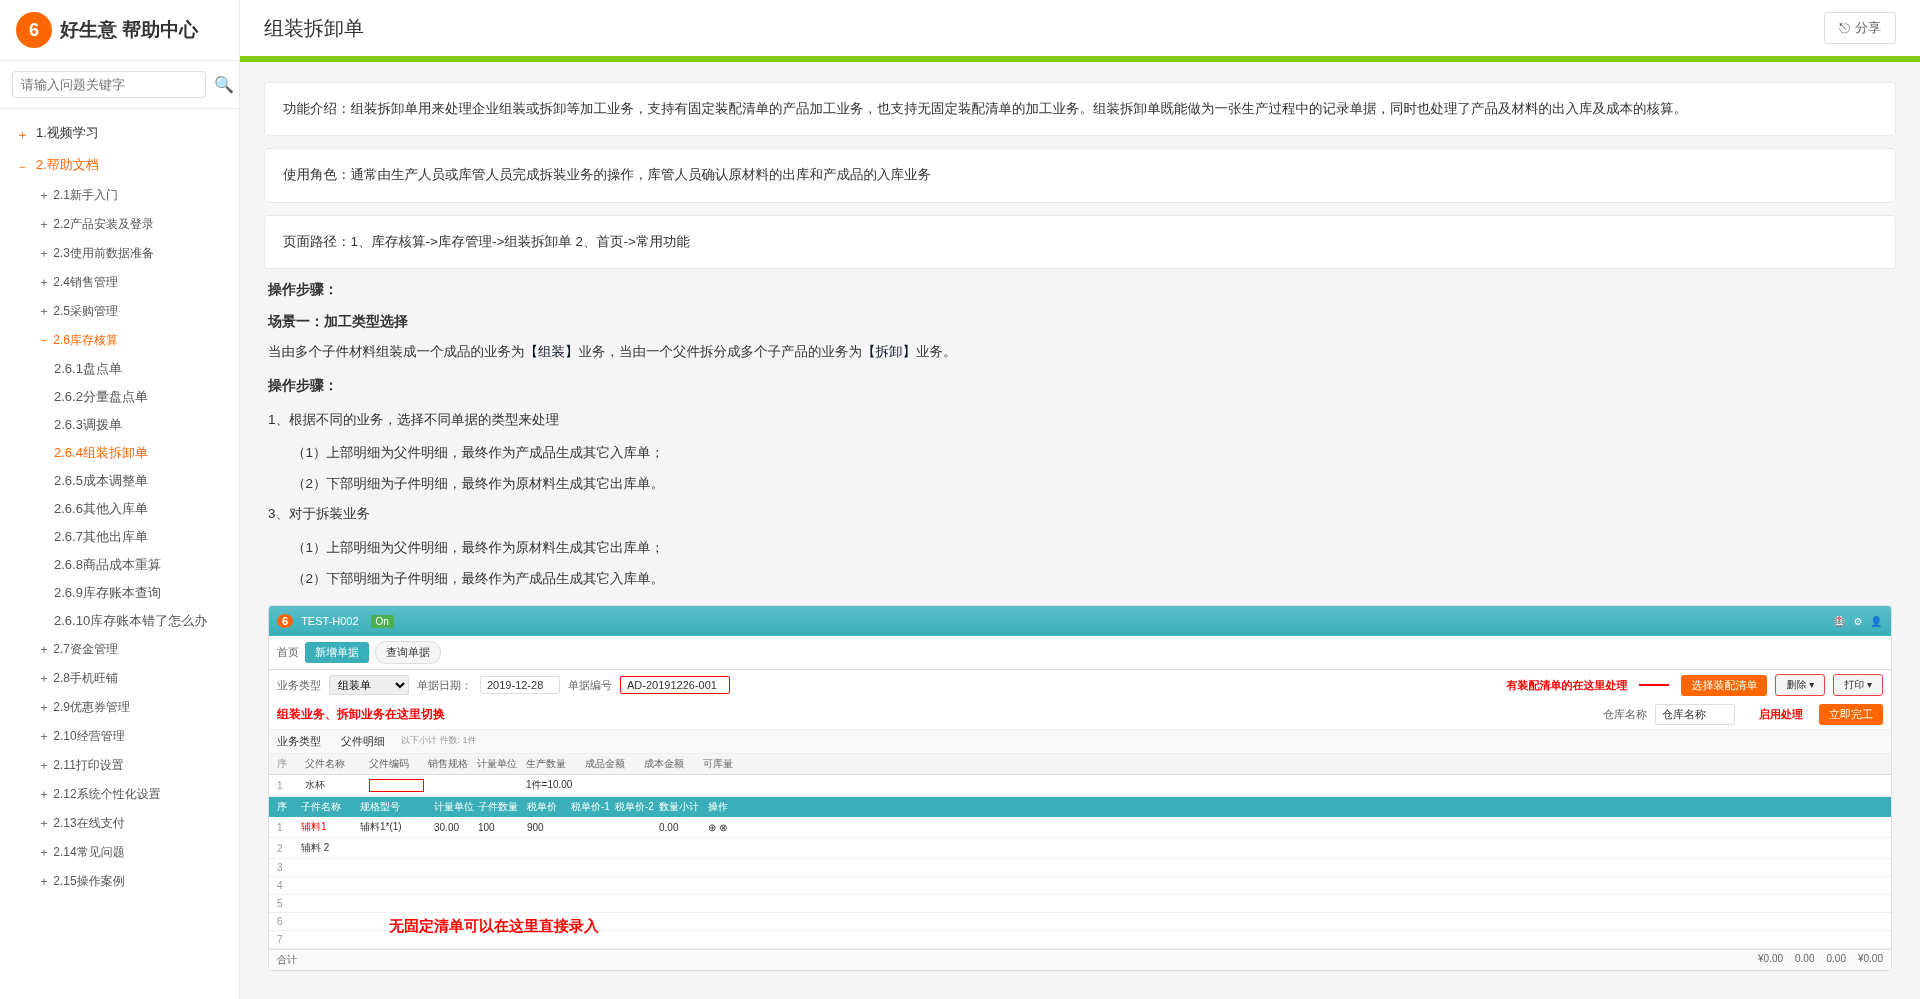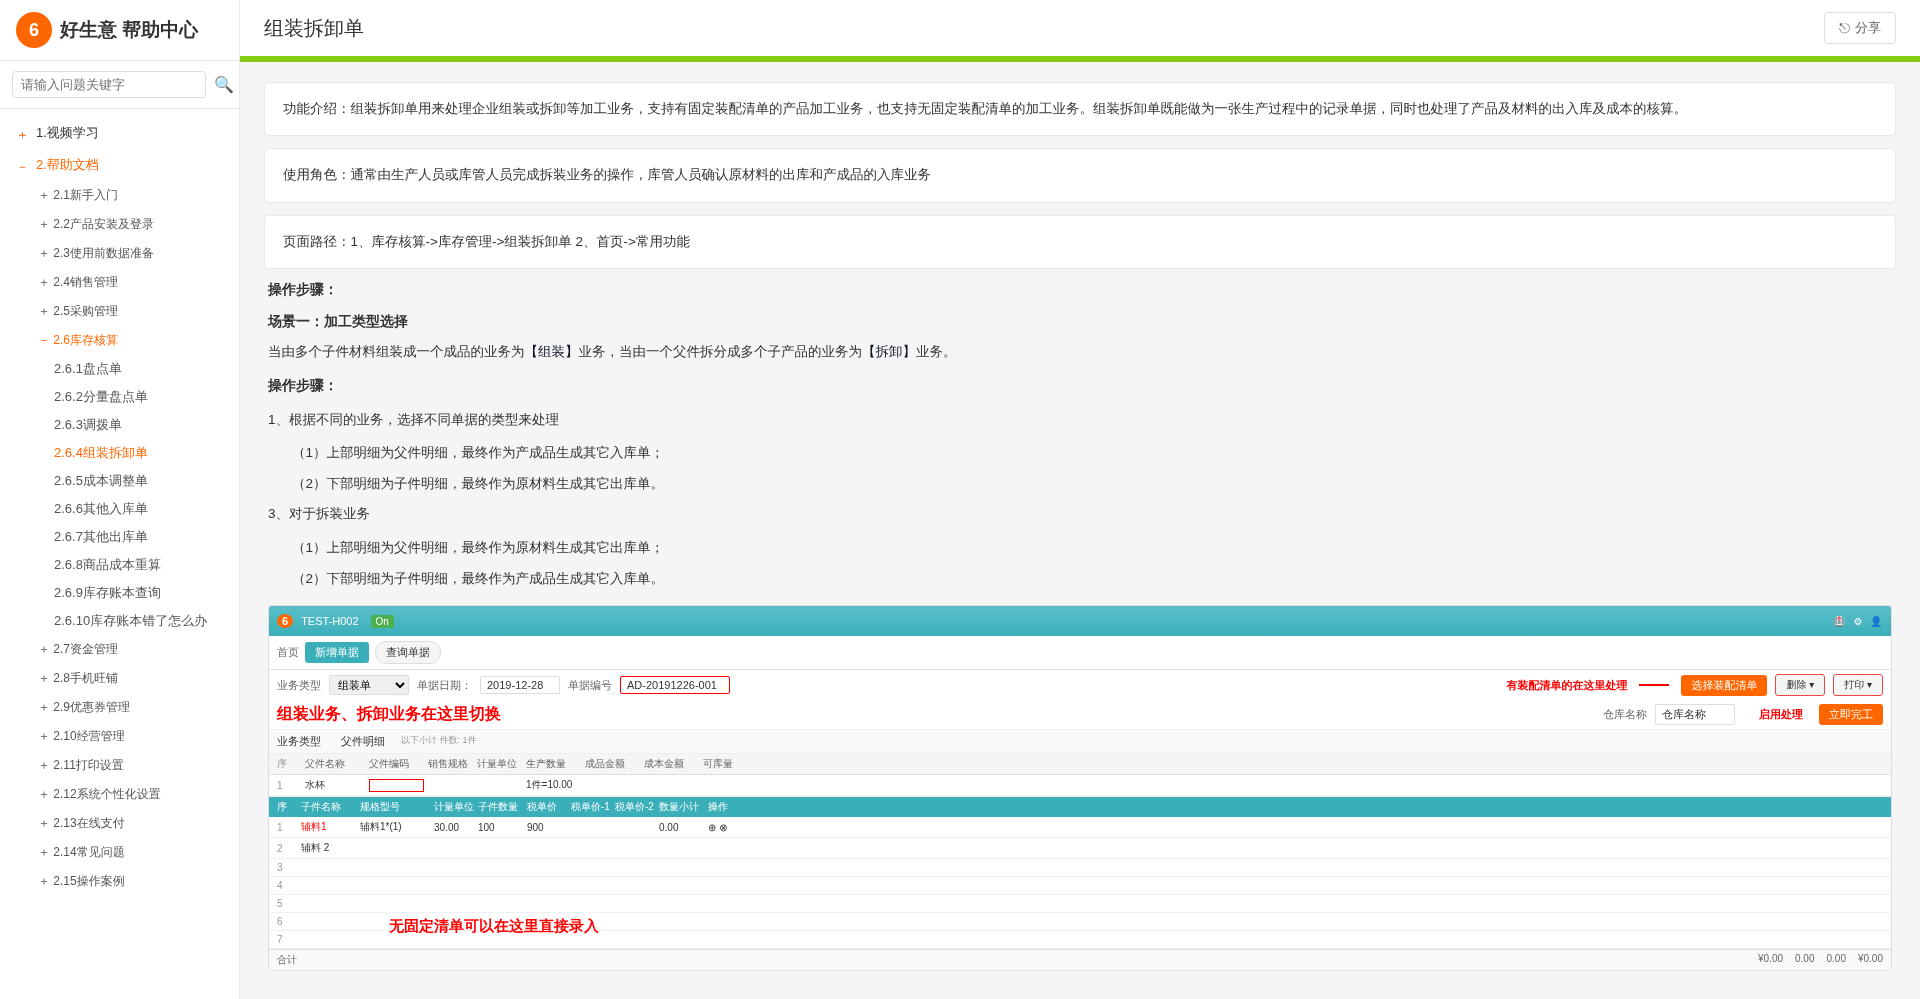--- a/index.html
+++ b/index.html
@@ -556,7 +556,7 @@
             </div>
 
             <div class="app-form-row">
-              <span style="color:#f00; font-size:16px; font-weight:bold; margin-right:8px;">
+              <span style="color:#f00; font-size:12px; font-weight:bold; margin-right:8px;">
                 <span>组装业务、拆卸业务在这里切换</span>
               </span>
               <span style="flex:1;"></span>

